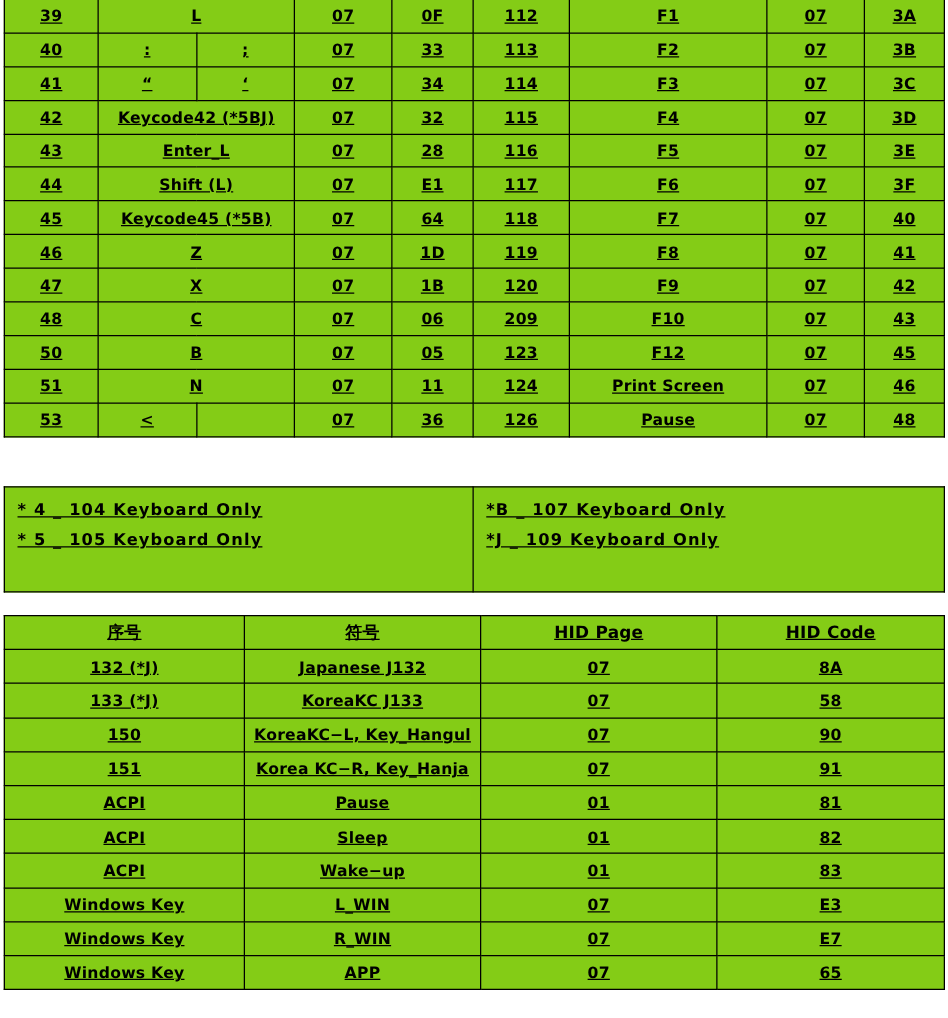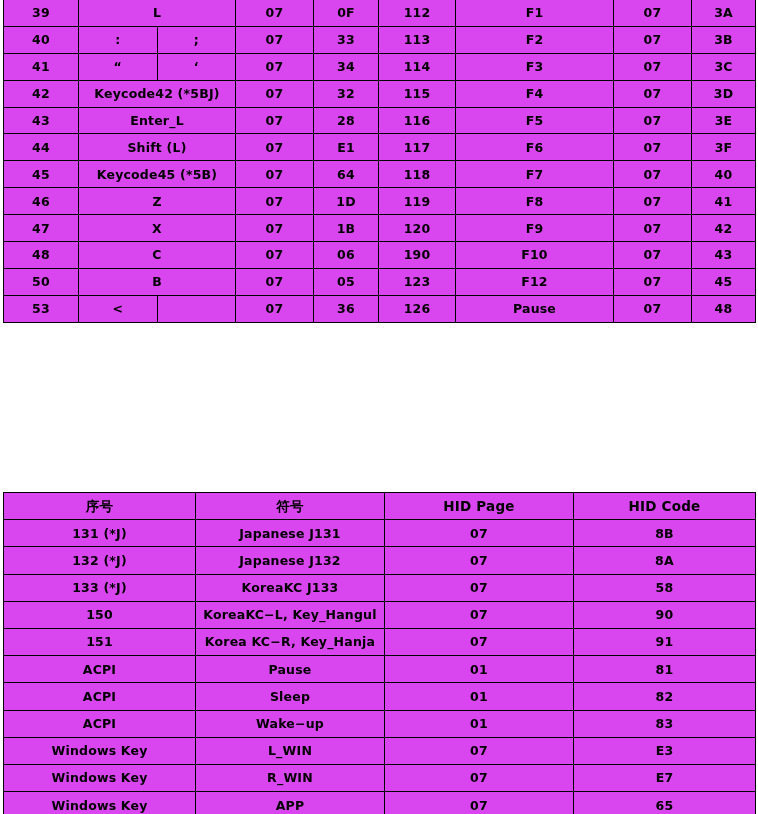--- a/index.html
+++ b/index.html
@@ -27,7 +27,8 @@
   table.grid {
     border-collapse: collapse;
     table-layout: fixed;
-    background: #d946ef;
+    background: #84cc16;
+    text-decoration: underline;
   }
   table.grid td,
   table.grid th {

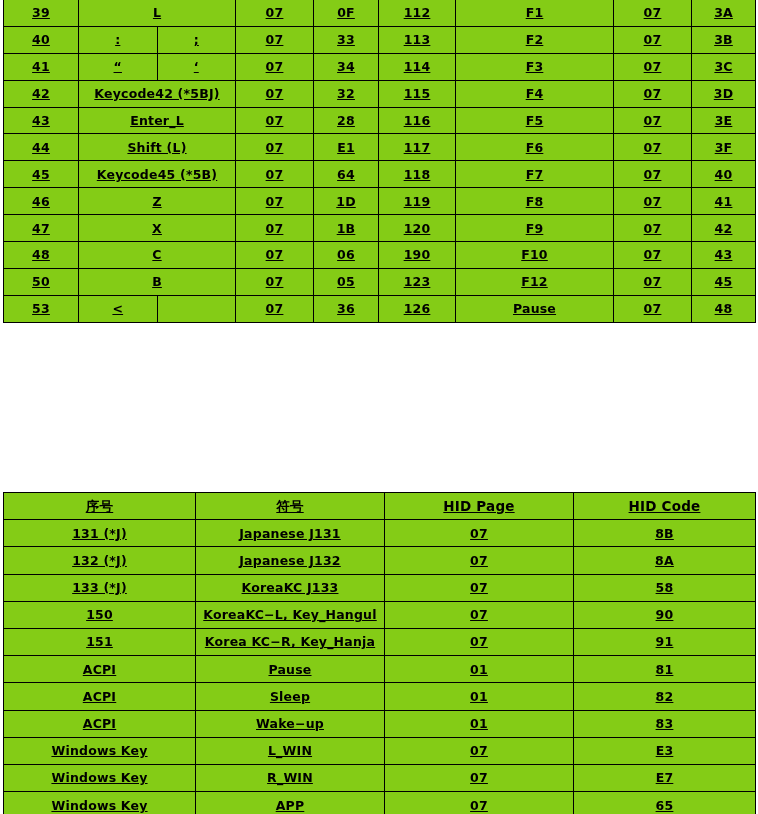--- a/index.html
+++ b/index.html
@@ -240,7 +240,7 @@
             <td class="mono-ish" colspan="2">C</td>
             <td>07</td>
             <td>06</td>
-            <td>190</td>
+            <td>209</td>
             <td class="mono-ish">F10</td>
             <td>07</td>
             <td>43</td>

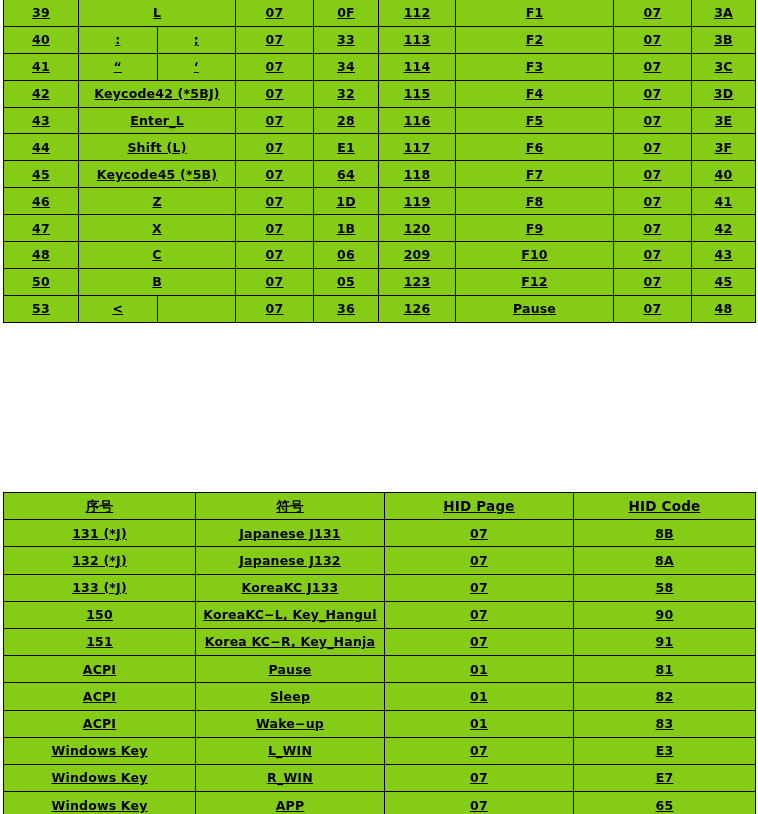--- a/index.html
+++ b/index.html
@@ -254,6 +254,16 @@
             <td class="mono-ish">F12</td>
             <td>07</td>
             <td>45</td>
+          </tr>
+          <tr>
+            <td>51</td>
+            <td class="mono-ish" colspan="2">N</td>
+            <td>07</td>
+            <td>11</td>
+            <td>124</td>
+            <td class="mono-ish">Print Screen</td>
+            <td>07</td>
+            <td>46</td>
           </tr>
           <tr>
             <td>53</td>

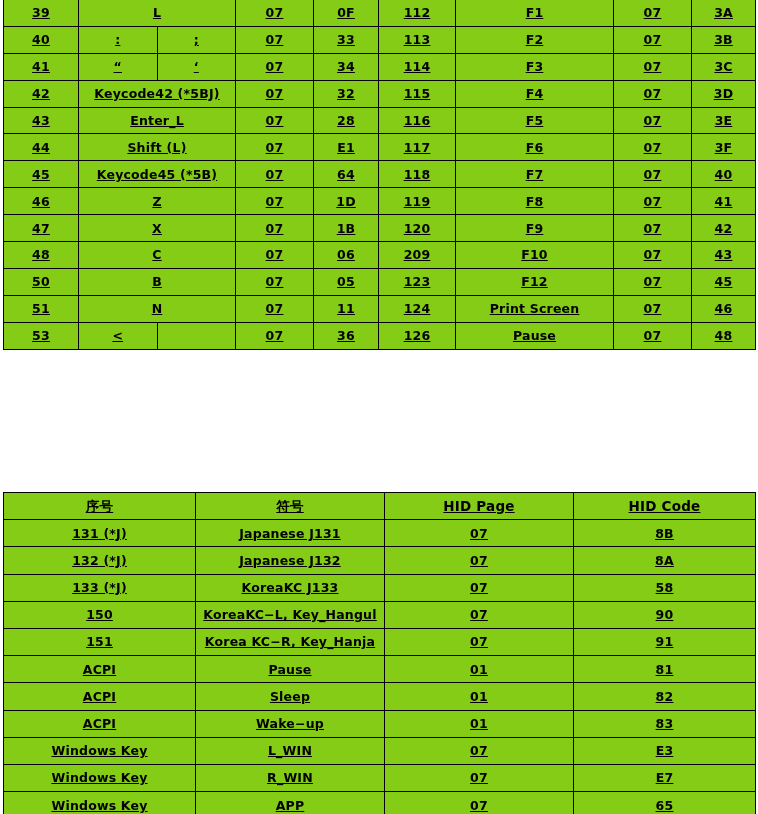--- a/index.html
+++ b/index.html
@@ -280,6 +280,26 @@
     </table>
   </div>
 
+  <div id="notes-wrap">
+    <table class="grid" id="notes-table">
+      <colgroup>
+          <col class="n-left">
+          <col class="n-right">
+        </colgroup>
+      <tbody>
+        <tr>
+          <td>
+            <span class="note-line">* 4 _ 104 Keyboard Only</span>
+            <span class="note-line">* 5 _ 105 Keyboard Only</span>
+          </td>
+          <td>
+            <span class="note-line">*B _ 107 Keyboard Only</span>
+            <span class="note-line">*J _ 109 Keyboard Only</span>
+          </td>
+        </tr>
+      </tbody>
+    </table>
+  </div>
 
   <div id="bottom-table-wrap">
     <table class="grid" id="bottom-table">

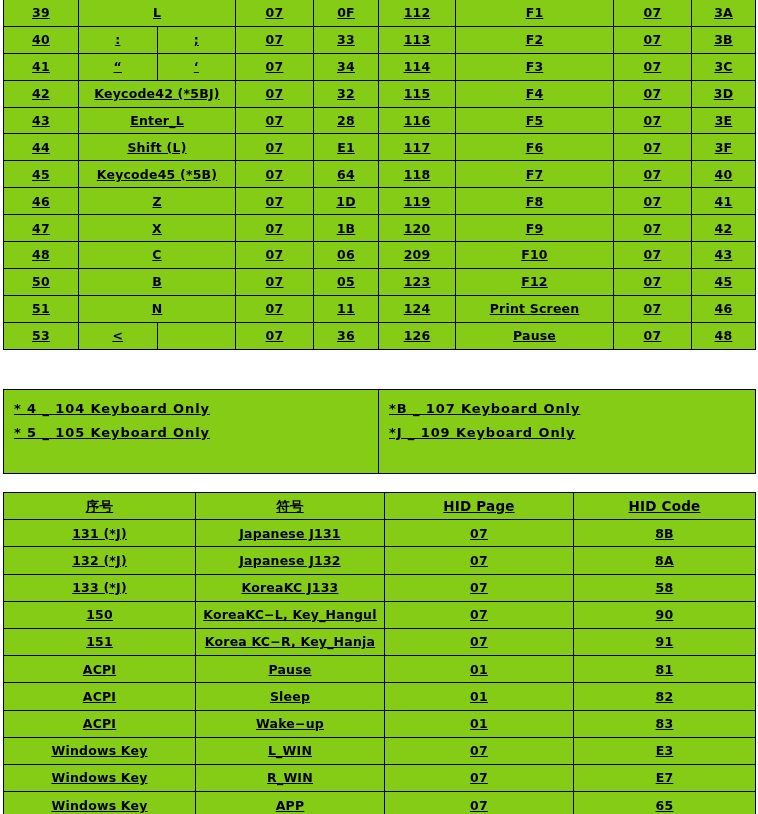--- a/index.html
+++ b/index.html
@@ -319,12 +319,6 @@
       </thead>
       <tbody id="bottom-body">
           <tr>
-            <td class="sp2">131 (*J)</td>
-            <td class="sp2">Japanese J131</td>
-            <td>07</td>
-            <td>8B</td>
-          </tr>
-          <tr>
             <td class="sp2">132 (*J)</td>
             <td class="sp2">Japanese J132</td>
             <td>07</td>

